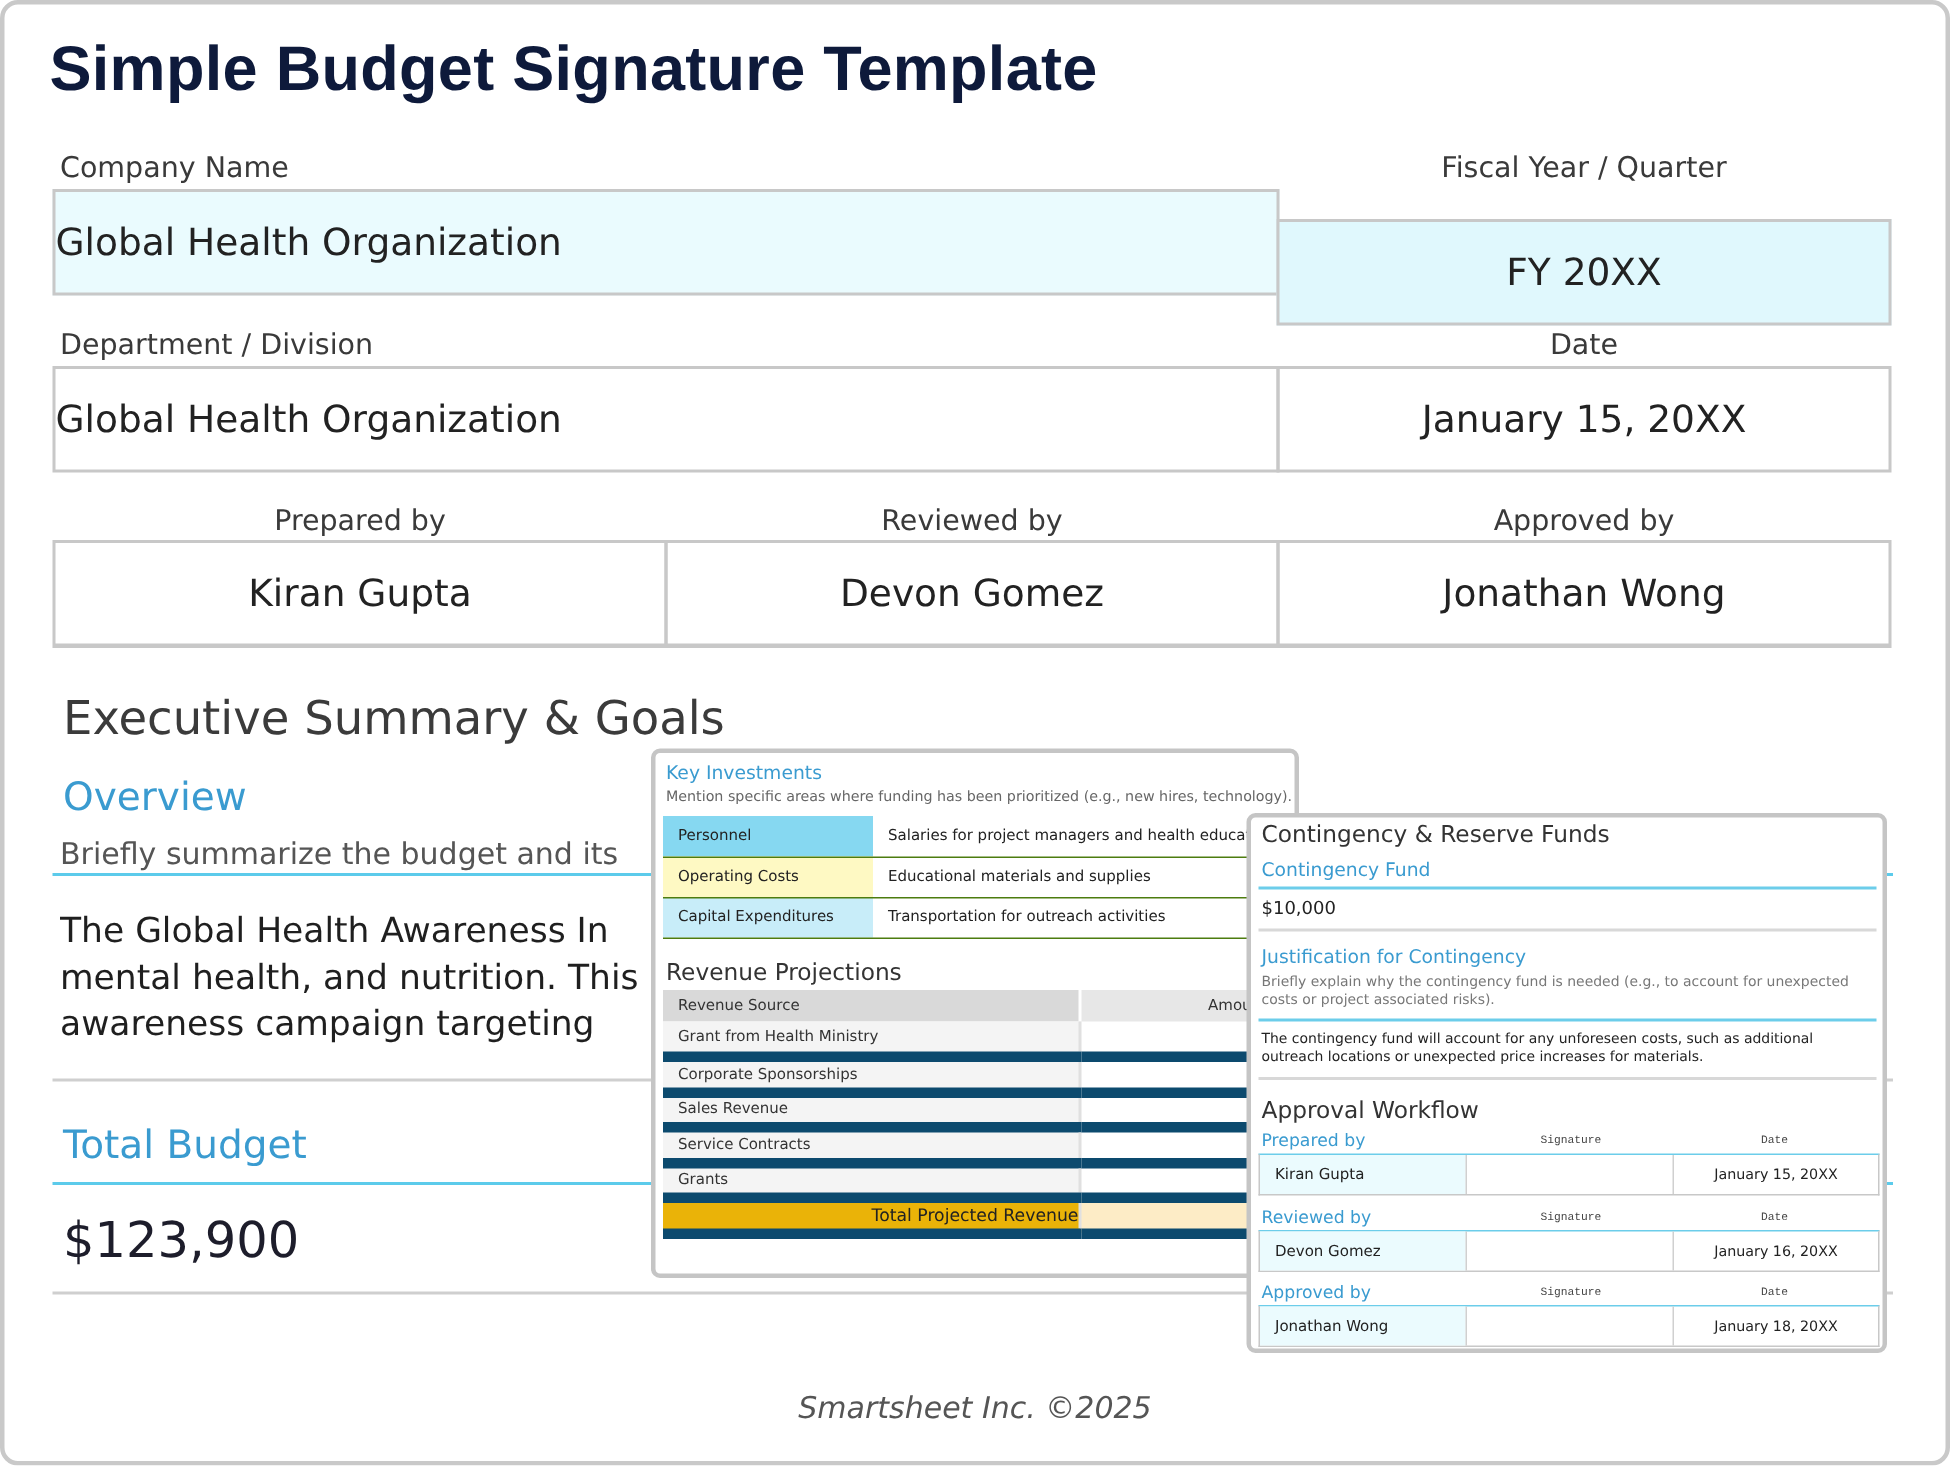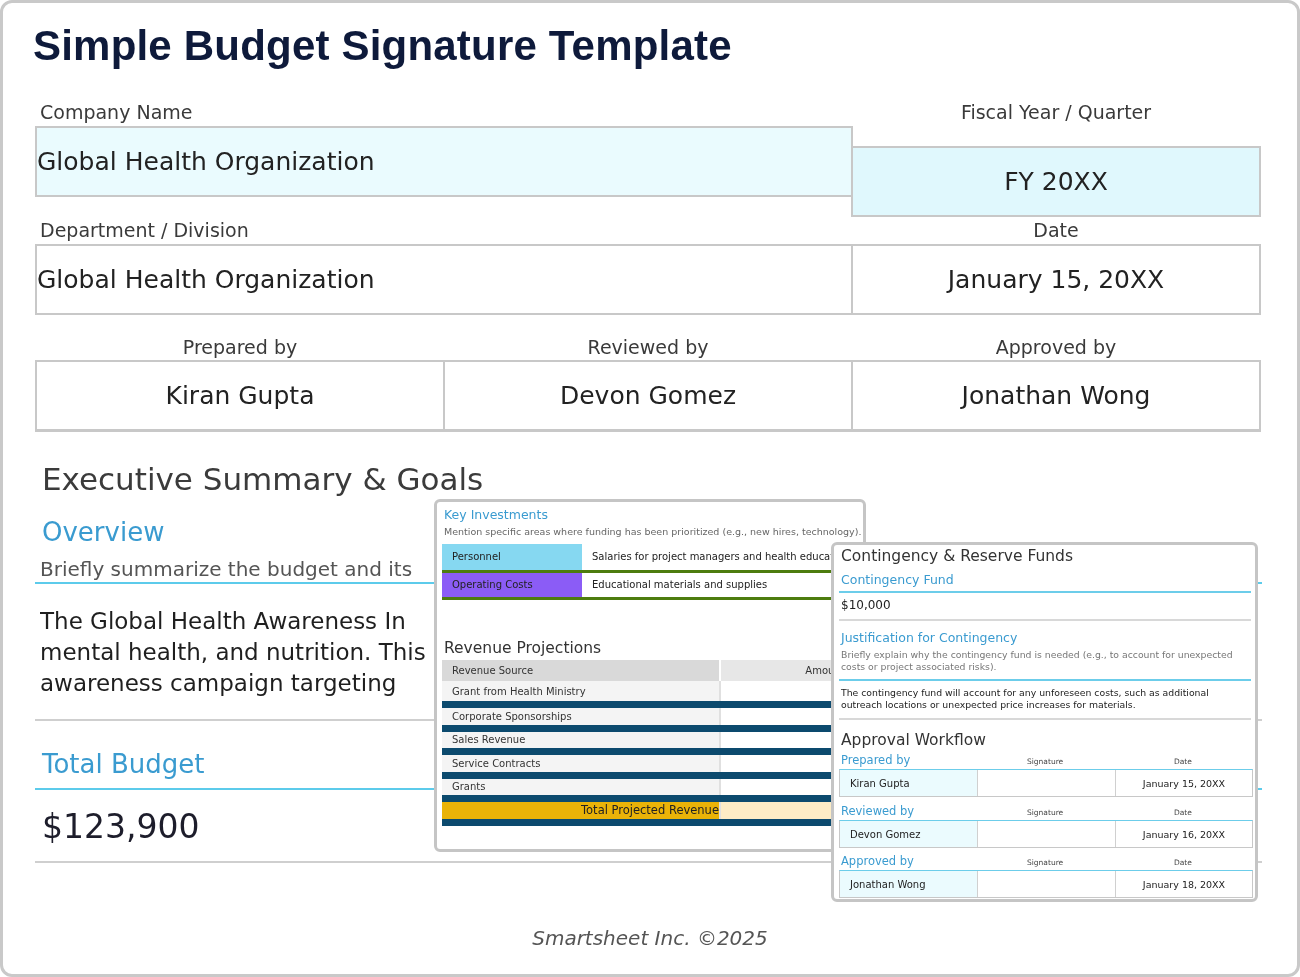--- a/index.html
+++ b/index.html
@@ -46,7 +46,7 @@
   .ki-title { position: absolute; left: 7px; top: 5px; font-size: 12.5px; color: #3a9bd0; }
   .ki-help { position: absolute; left: 7px; top: 24px; font-size: 9.5px; color: #666; white-space: nowrap; }
   .ki-table { position: absolute; left: 5px; top: 42px; width: 420px; border-collapse: collapse; }
-  .ki-table td { font-size: 10px; height: 27px; padding-left: 10px; border-bottom: 3px solid #4d7c0f; white-space: nowrap; color: #222; }
+  .ki-table td { font-size: 10px; height: 27px; padding-left: 10px; border-bottom: 1px solid #4d7c0f; white-space: nowrap; color: #222; }
   .ki-table td.cat { width: 140px; }
   .ki-table tr:nth-child(1) td.cat { background: #86d8f1; }
   .ki-table tr:nth-child(2) td.cat { background: #8b5cf6; }

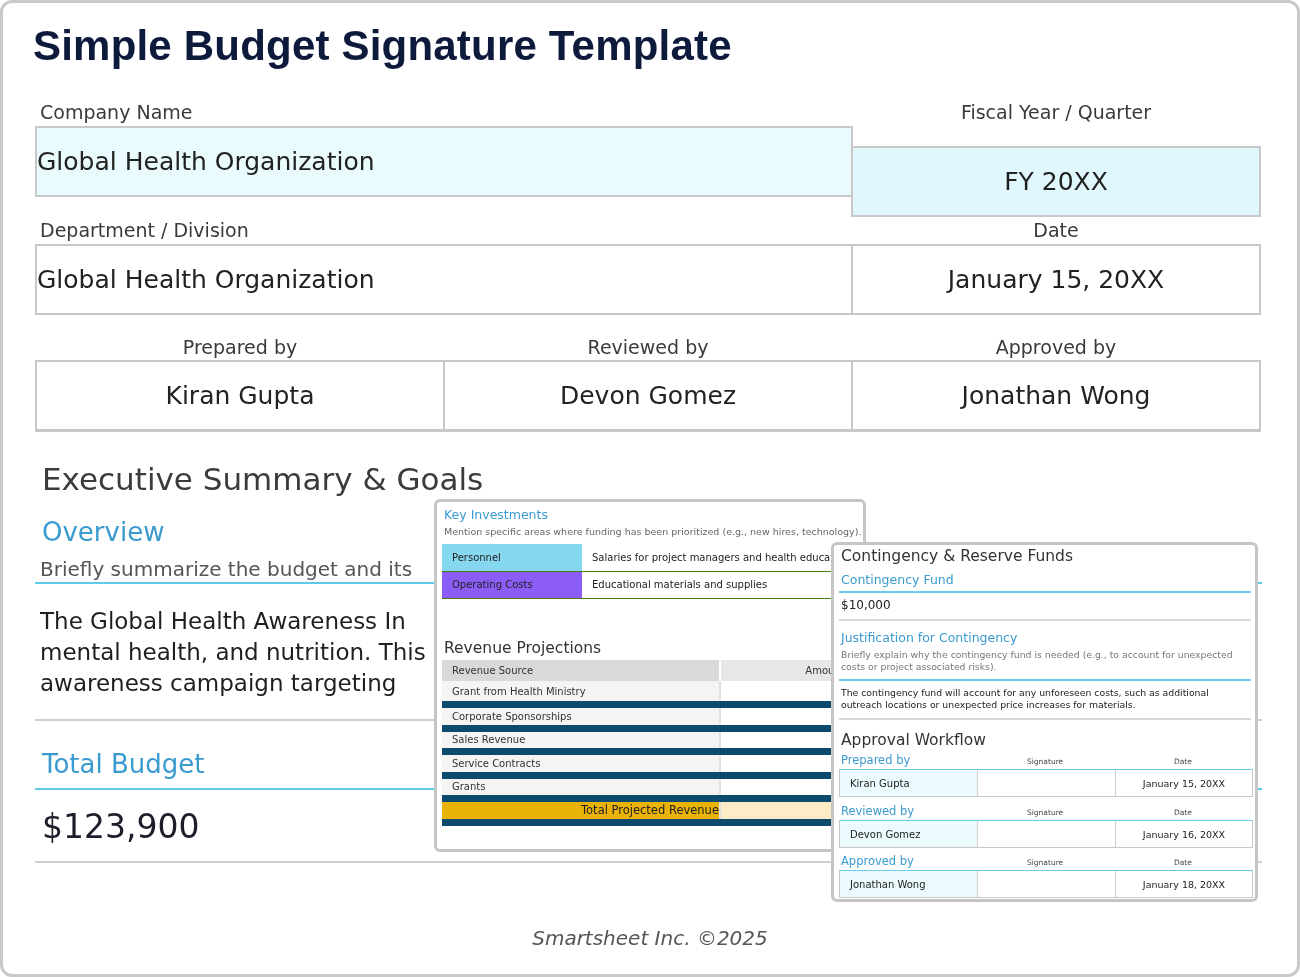--- a/index.html
+++ b/index.html
@@ -49,7 +49,7 @@
   .ki-table td { font-size: 10px; height: 27px; padding-left: 10px; border-bottom: 1px solid #4d7c0f; white-space: nowrap; color: #222; }
   .ki-table td.cat { width: 140px; }
   .ki-table tr:nth-child(1) td.cat { background: #86d8f1; }
-  .ki-table tr:nth-child(2) td.cat { background: #8b5cf6; }
+  .ki-table tr:nth-child(2) td.cat { background: #fef9c3; }
   .ki-table tr:nth-child(3) td.cat { background: #c8edf9; }
 
   .rp-title { position: absolute; left: 7px; top: 137px; font-size: 15.5px; color: #333; }

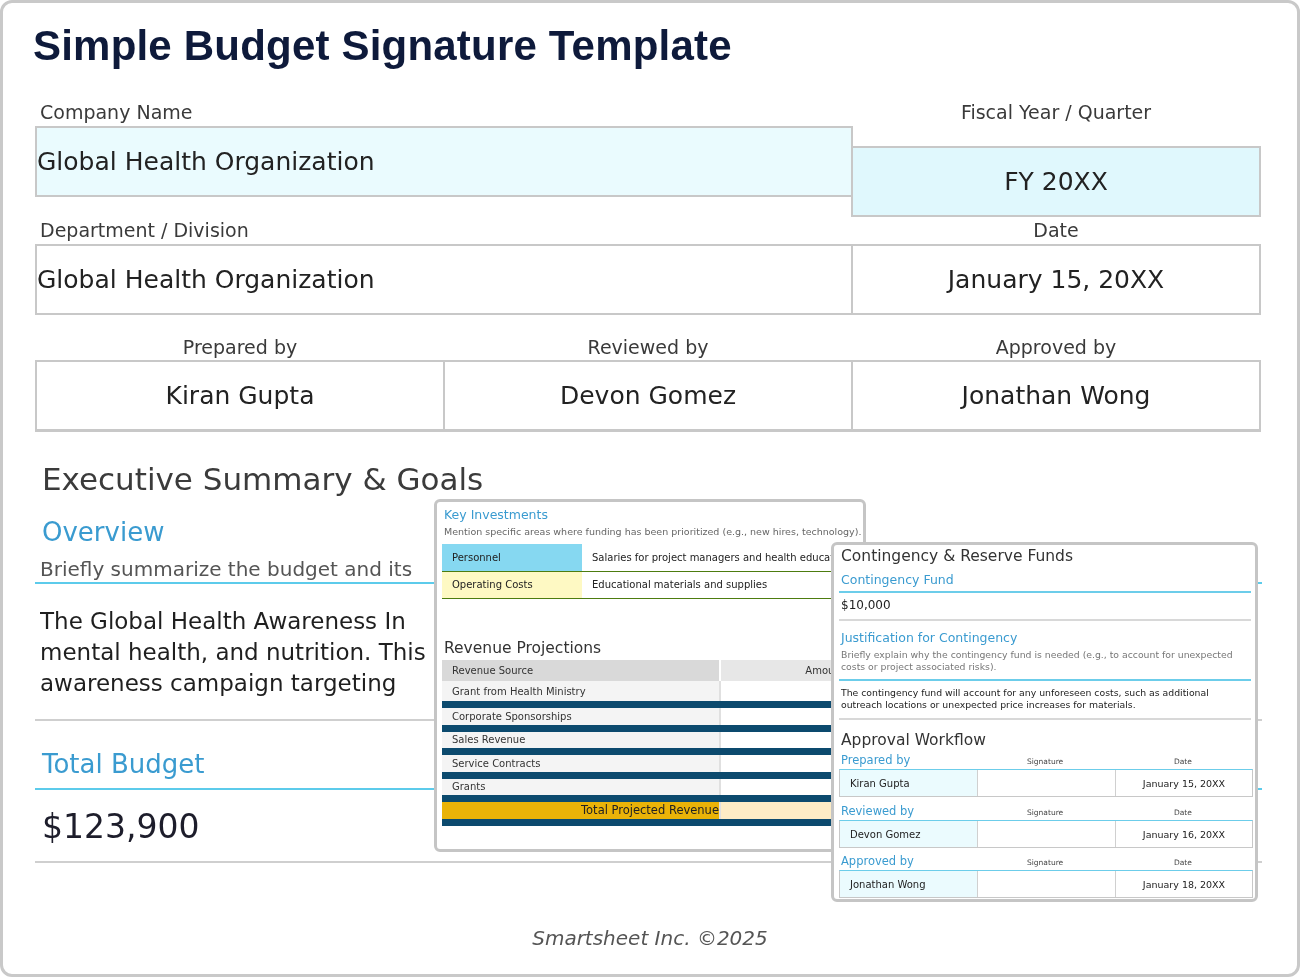--- a/index.html
+++ b/index.html
@@ -151,6 +151,10 @@
     <tr>
       <td class="cat">Operating Costs</td>
       <td>Educational materials and supplies</td>
+    </tr>
+    <tr>
+      <td class="cat">Capital Expenditures</td>
+      <td>Transportation for outreach activities</td>
     </tr>
   </tbody>
     </table>

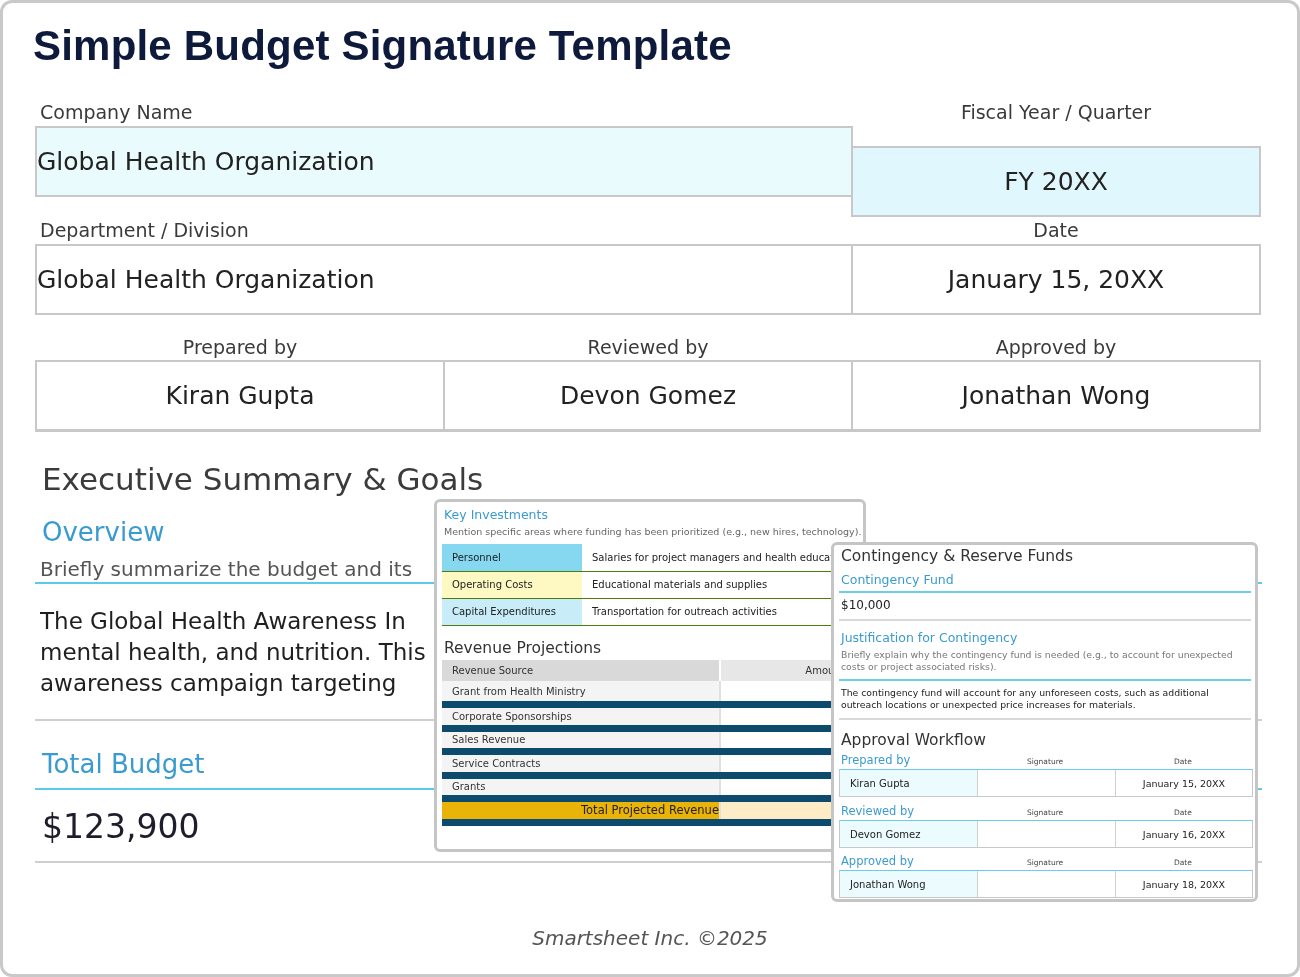--- a/index.html
+++ b/index.html
@@ -72,7 +72,7 @@
 
   .aw-title { position: absolute; left: 7px; font-size: 15.5px; color: #333; }
   .aw-label { position: absolute; left: 7px; font-size: 11.5px; color: #3a9bd0; }
-  .aw-col { position: absolute; font-size: 7.5px; color: #444; }
+  .aw-col { position: absolute; font-size: 7.5px; color: #444; font-family: Liberation Mono, monospace; }
   .aw-row { position: absolute; left: 5px; width: 414px; height: 28px; border: 1px solid #c8c8c8; border-top: 1.5px solid #6ccdea; display: flex; }
   .aw-row .n { width: 137px; background: #ebfbfe; font-size: 10px; padding-left: 10px; display: flex; align-items: center; color: #222; }
   .aw-row .s { width: 138px; border-left: 1px solid #d0d0d0; }

